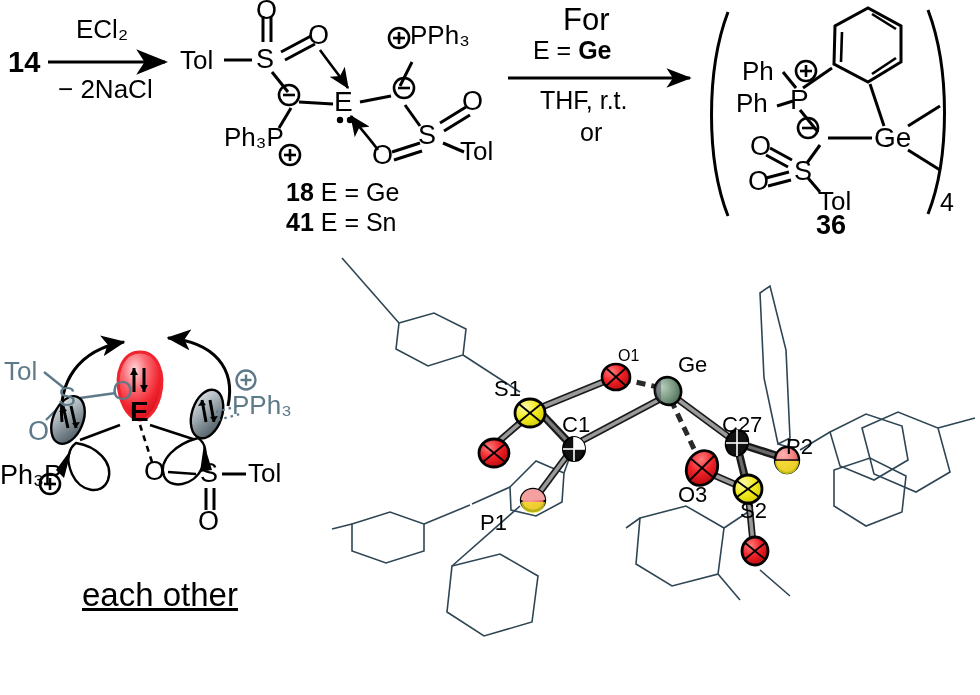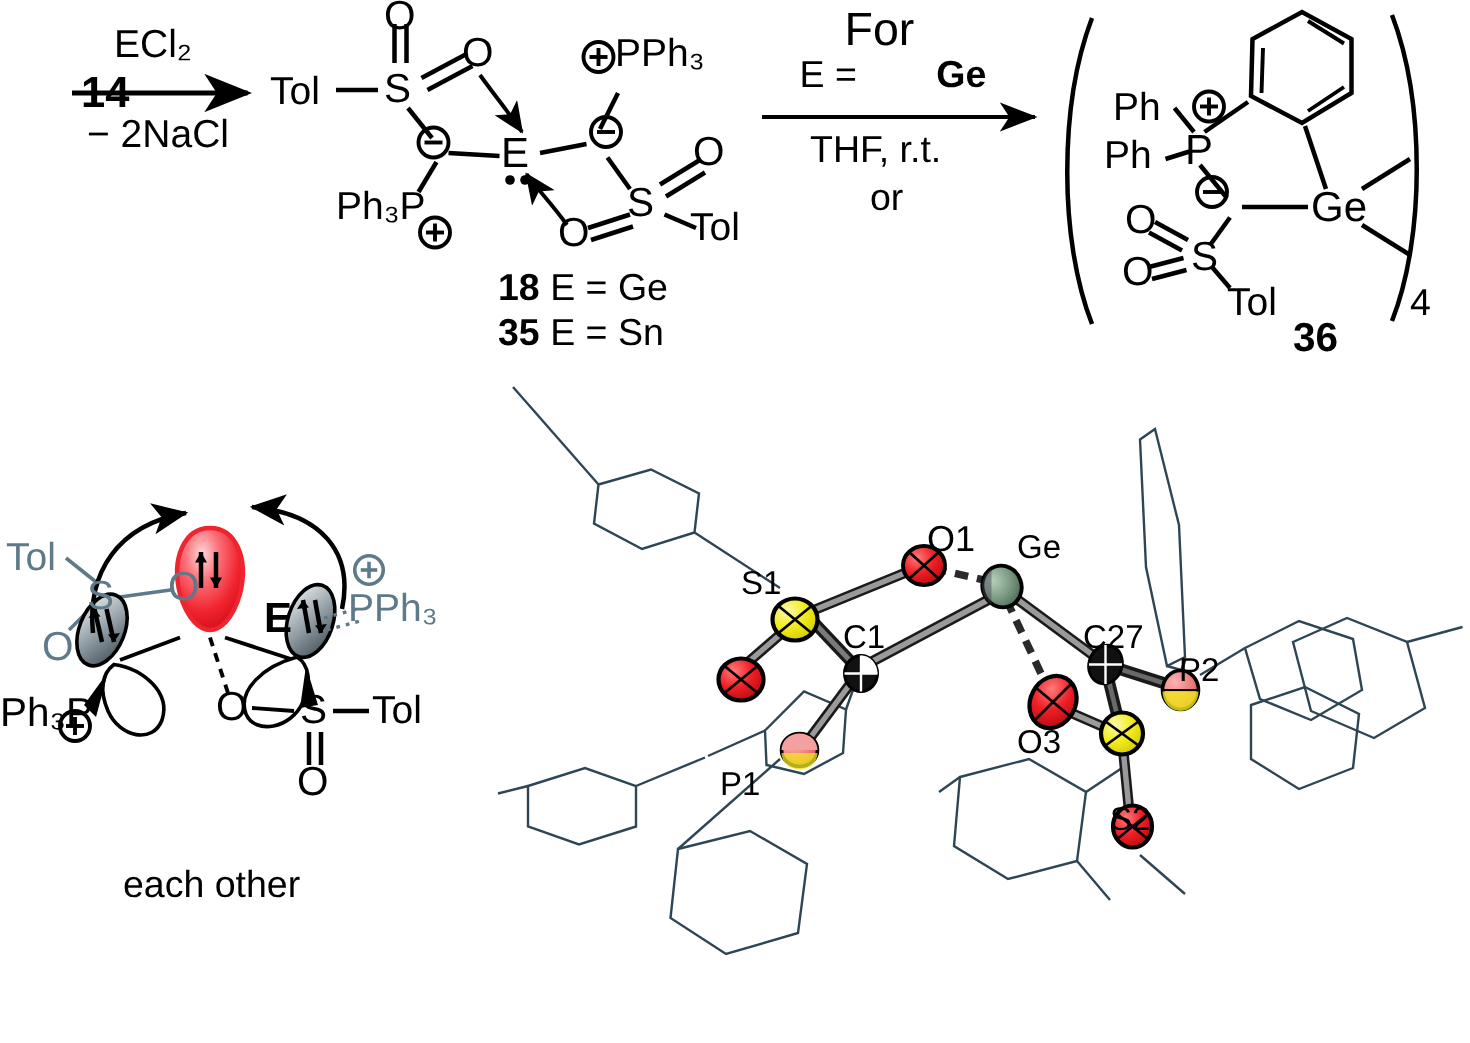--- a/index.html
+++ b/index.html
@@ -11,7 +11,7 @@
   }
   .fig{position:absolute;left:0;top:0;width:980px;height:695px;}
   .lbl{position:absolute;white-space:nowrap;line-height:1;}
-  .b{font-weight:bold;margin-left:46px;}
+  .b{font-weight:bold;}
   svg{overflow:visible;}
 </style>
 </head>

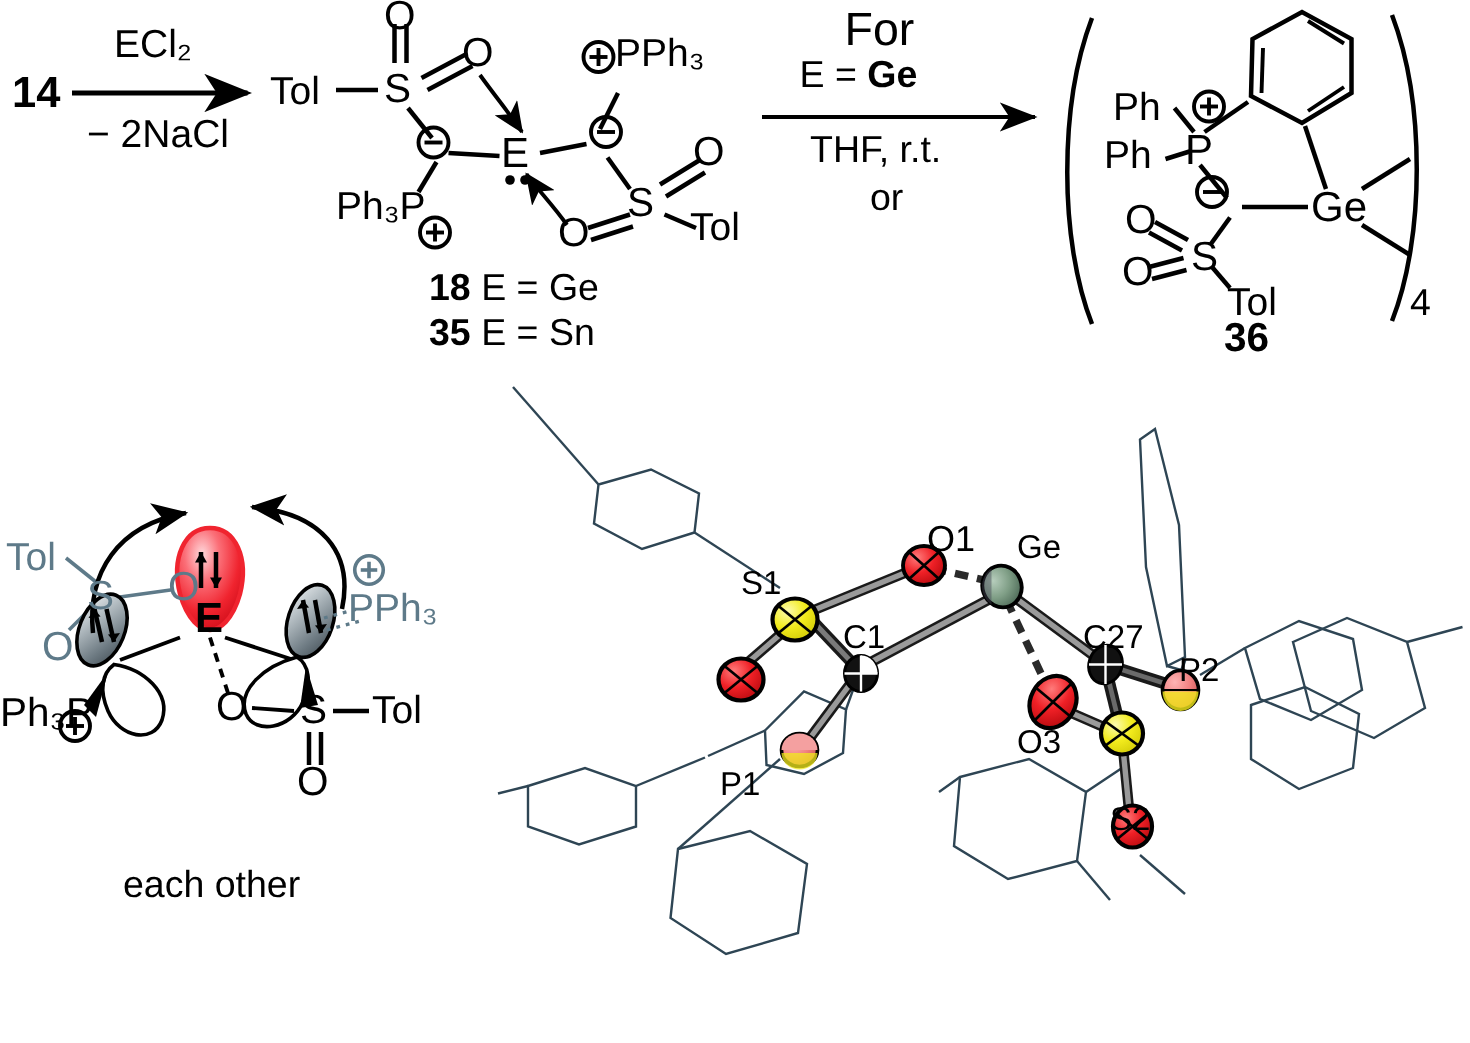--- a/index.html
+++ b/index.html
@@ -361,7 +361,7 @@
   <span>E = Ge</span>
 </div>
 <div class="lbl" style="left:286px;top:210px;font-size:25px;">
-  <span class="b">35</span>
+  <span class="b">41</span>
   <span>E = Sn</span>
 </div>
 

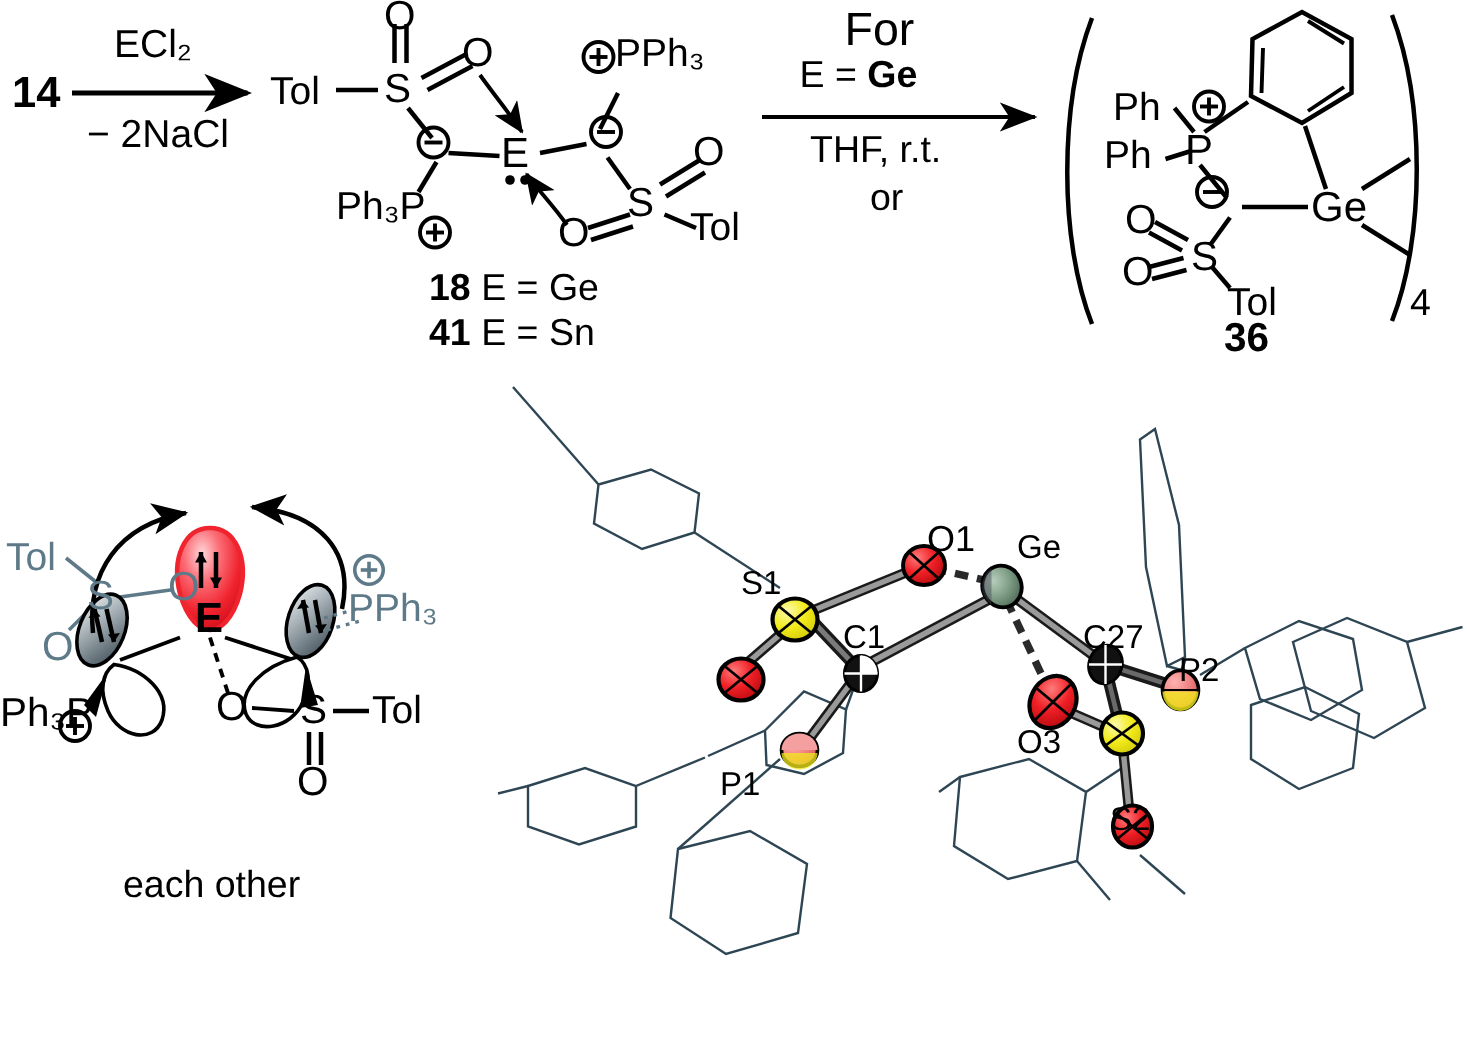--- a/index.html
+++ b/index.html
@@ -397,7 +397,7 @@
 
 <div class="lbl" style="left:82px;top:578px;font-size:25px;">each other</div>
 
-<div class="lbl" style="left:618px;top:348px;font-size:24px;">O1</div>
+<div class="lbl" style="left:618px;top:348px;font-size:16px;">O1</div>
 <div class="lbl" style="left:678px;top:354px;font-size:22px;">Ge</div>
 <div class="lbl" style="left:494px;top:378px;font-size:22px;">S1</div>
 <div class="lbl" style="left:562px;top:414px;font-size:22px;">C1</div>

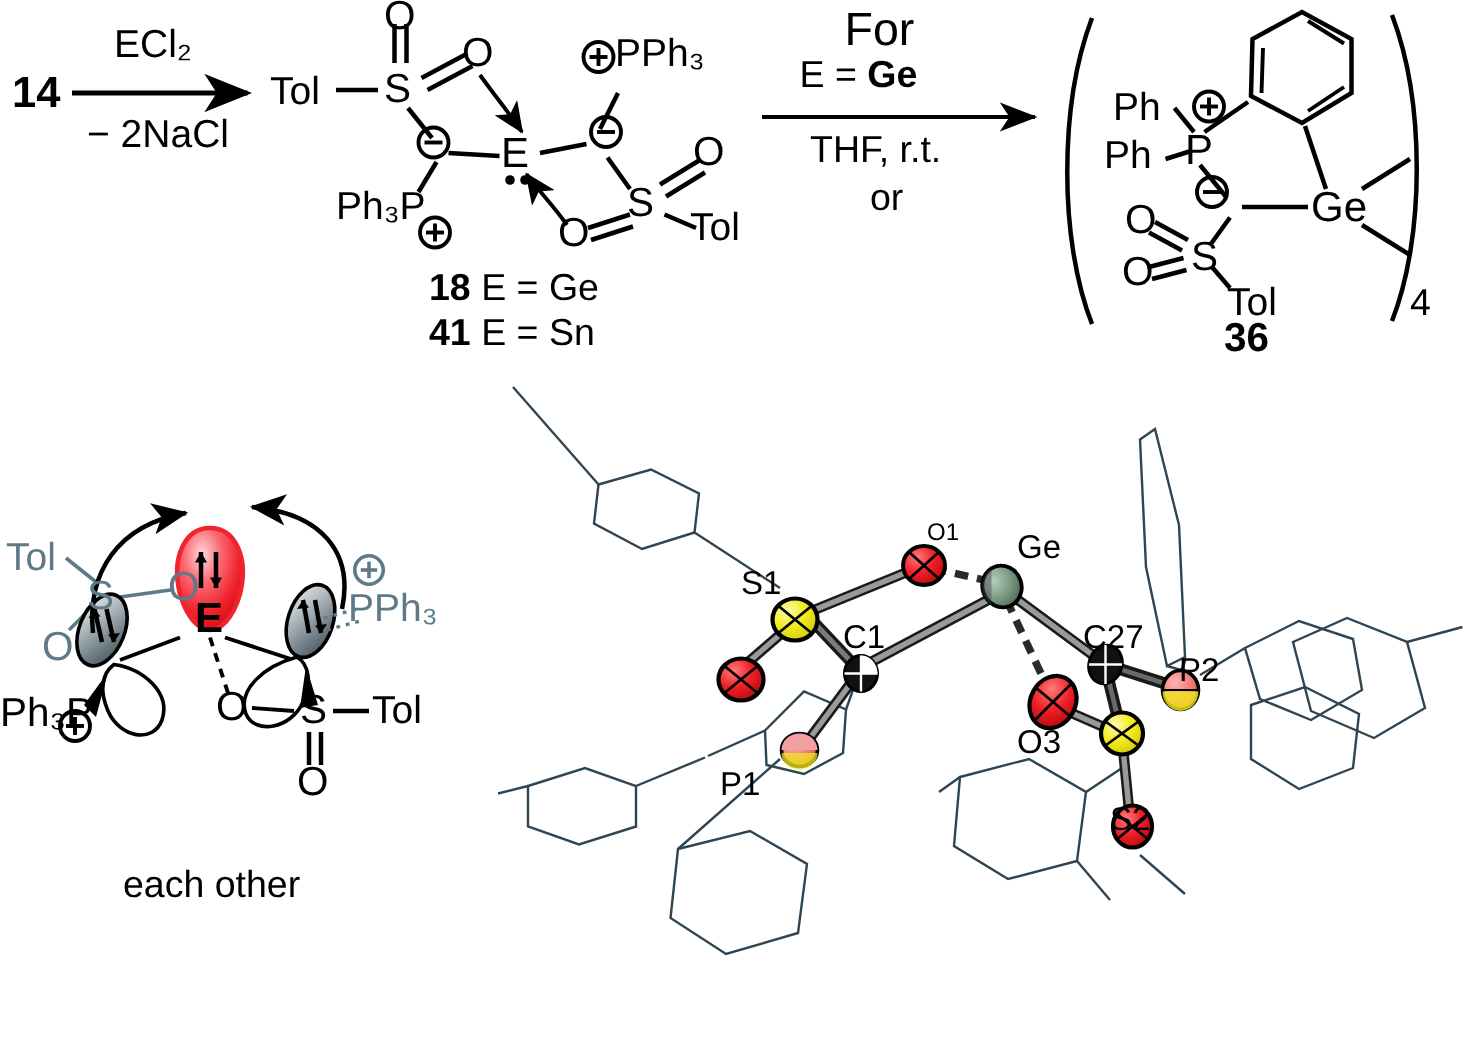--- a/index.html
+++ b/index.html
@@ -404,7 +404,7 @@
 <div class="lbl" style="left:722px;top:414px;font-size:22px;">C27</div>
 <div class="lbl" style="left:786px;top:436px;font-size:22px;">P2</div>
 <div class="lbl" style="left:678px;top:484px;font-size:22px;">O3</div>
-<div class="lbl" style="left:740px;top:500px;font-size:22px;margin-top:35px;">S2</div>
+<div class="lbl" style="left:740px;top:500px;font-size:22px;">S2</div>
 <div class="lbl" style="left:480px;top:512px;font-size:22px;text-align:right;">P1</div>
 
 </div>

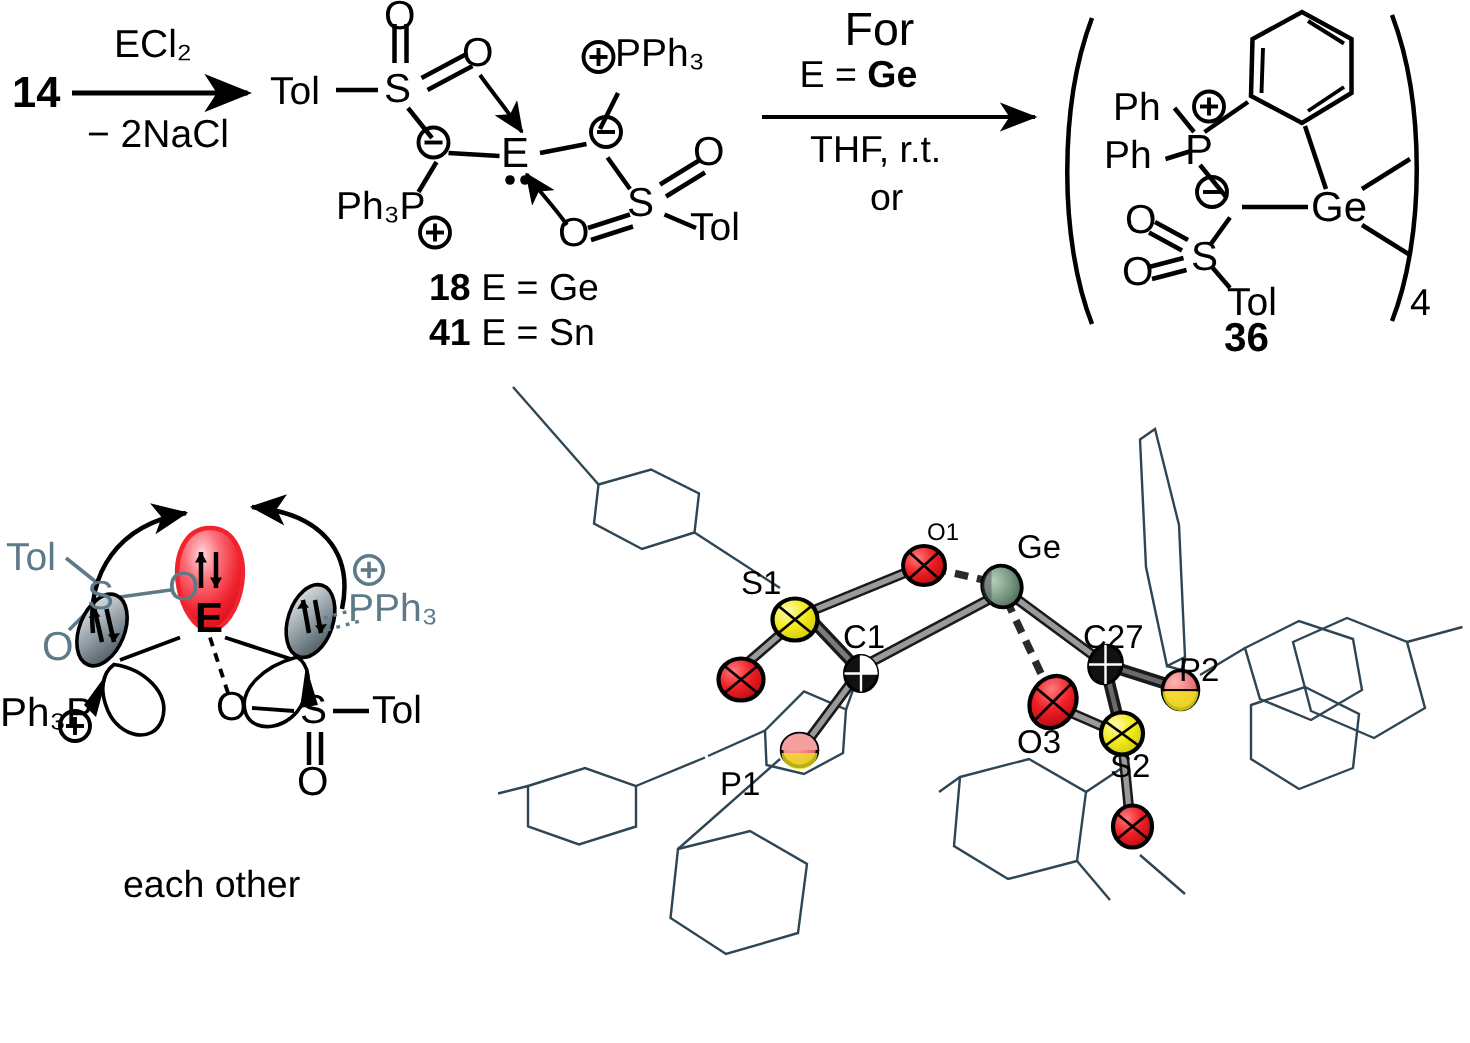--- a/index.html
+++ b/index.html
@@ -395,7 +395,7 @@
 <div class="lbl" style="left:198px;top:508px;font-size:27px;">O</div>
 <div class="lbl" style="left:232px;top:392px;font-size:26px;color:#5E7A89;">PPh₃</div>
 
-<div class="lbl" style="left:82px;top:578px;font-size:25px;">each other</div>
+<div class="lbl" style="left:82px;top:578px;font-size:33px;text-decoration:underline;">each other</div>
 
 <div class="lbl" style="left:618px;top:348px;font-size:16px;">O1</div>
 <div class="lbl" style="left:678px;top:354px;font-size:22px;">Ge</div>

